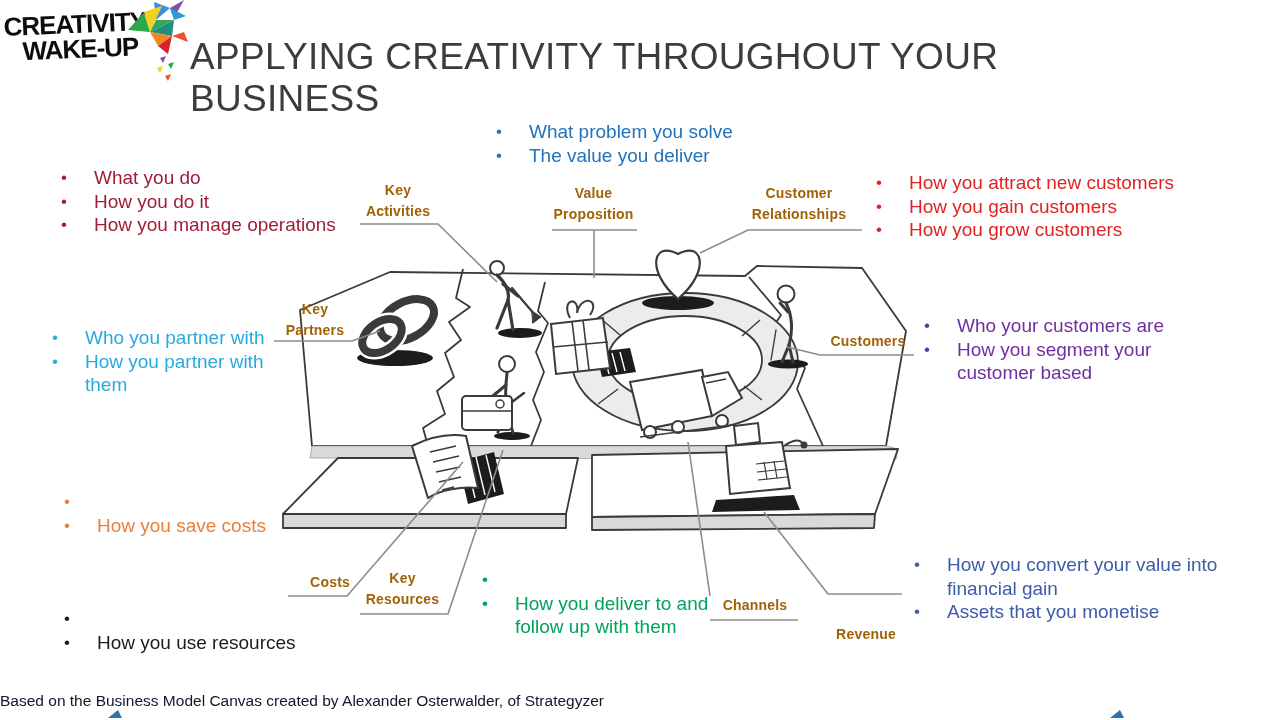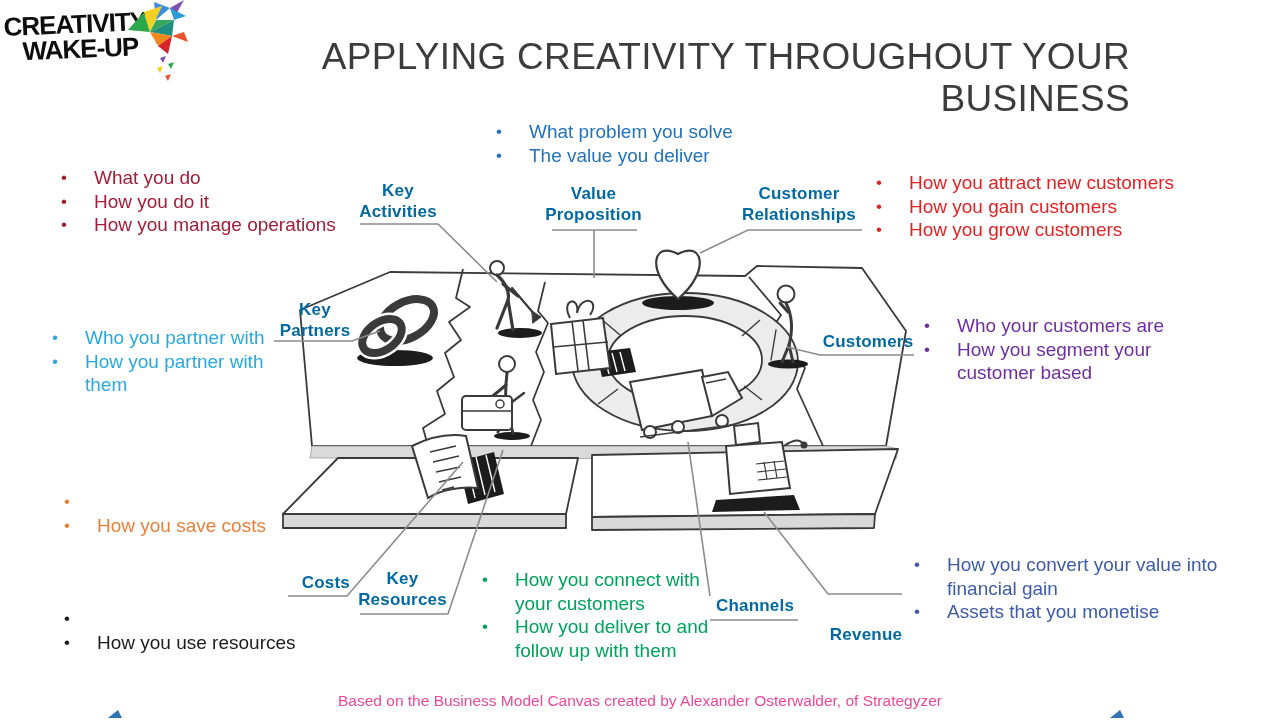--- a/index.html
+++ b/index.html
@@ -14,7 +14,7 @@
   .logo-l2{font-size:26px;letter-spacing:-1px;margin-left:18px;}
   .bird{left:126px;top:0;}
   
-  .title{left:190px;top:36px;width:940px;font-size:37px;color:#3c3c3c;letter-spacing:.3px;text-align:right;}
+  .title{left:190px;top:36px;width:940px;font-size:37px;color:#3c3c3c;letter-spacing:.3px;}
   
   .note{position:absolute;font-size:19px;line-height:23.5px;}
   .note .it{display:flex;align-items:flex-start;}

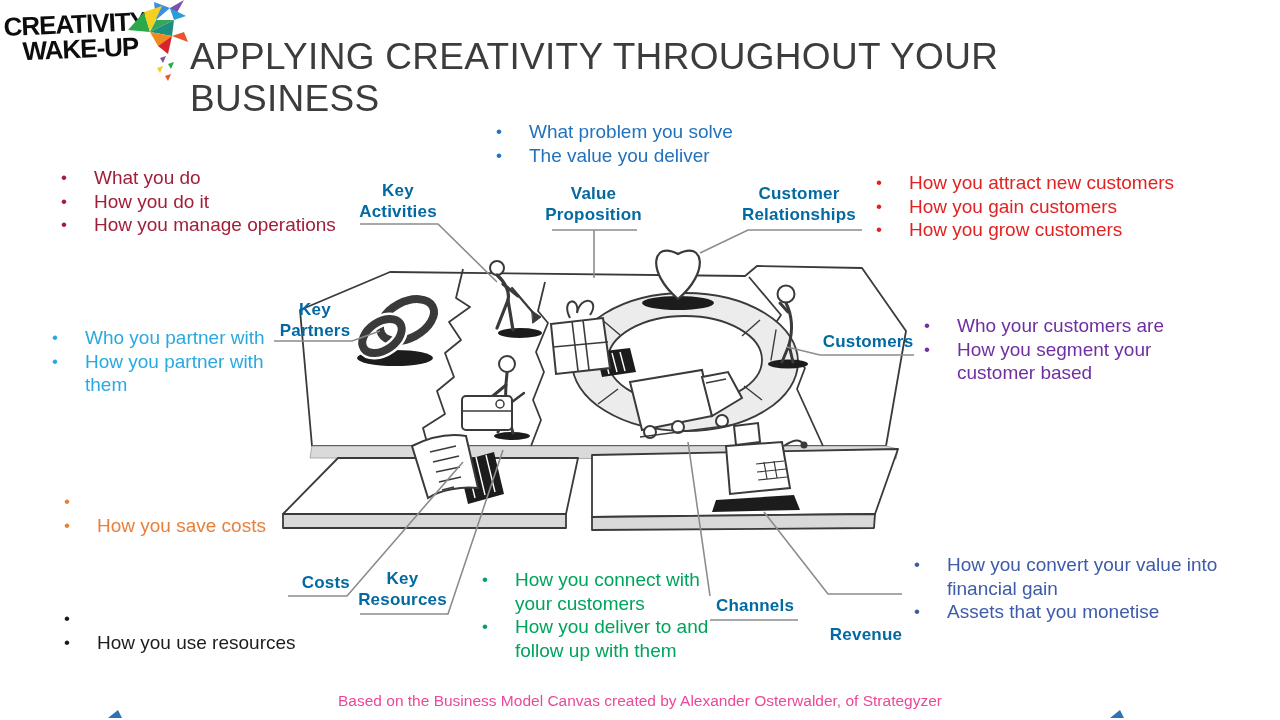--- a/index.html
+++ b/index.html
@@ -20,7 +20,7 @@
   .note .it{display:flex;align-items:flex-start;}
   .note .dot{flex:0 0 33px;padding-left:4px;font-size:17px;line-height:23.5px;}
   
-  .clabel{position:absolute;font-weight:bold;font-size:17px;color:#0369a1;
+  .clabel{position:absolute;font-weight:bold;font-size:14px;color:#a16207;
           text-align:center;white-space:pre-line;line-height:21px;letter-spacing:.2px;}
   .footer{left:0;top:692px;width:100%;text-align:center;font-size:15.5px;color:#ec4899;}
   svg.art{position:absolute;left:0;top:0;pointer-events:none;}

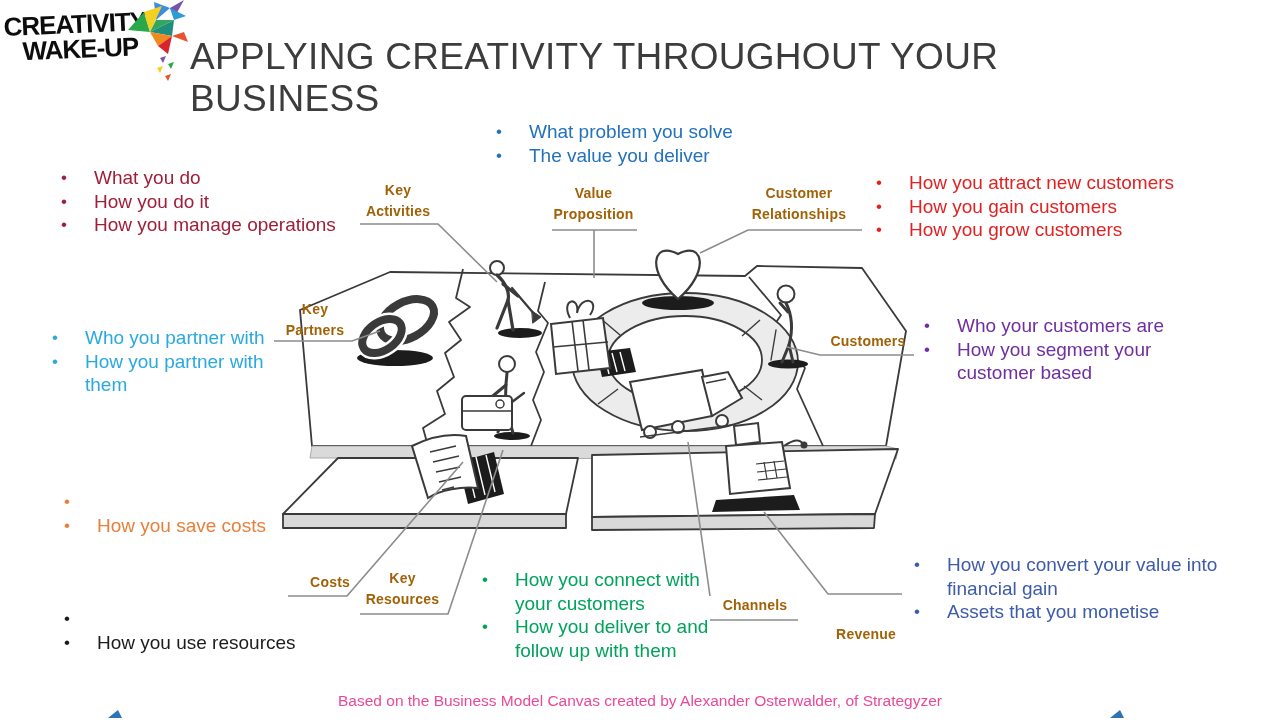--- a/index.html
+++ b/index.html
@@ -253,7 +253,6 @@
   <div class="note" style="left: 478px; top: 568px; width: 250px; color: rgb(0, 163, 92);">
     <div class="it">
         <span class="dot">•</span>
-        <span>How you connect with your customers</span>
       </div>
     <div class="it">
         <span class="dot">•</span>

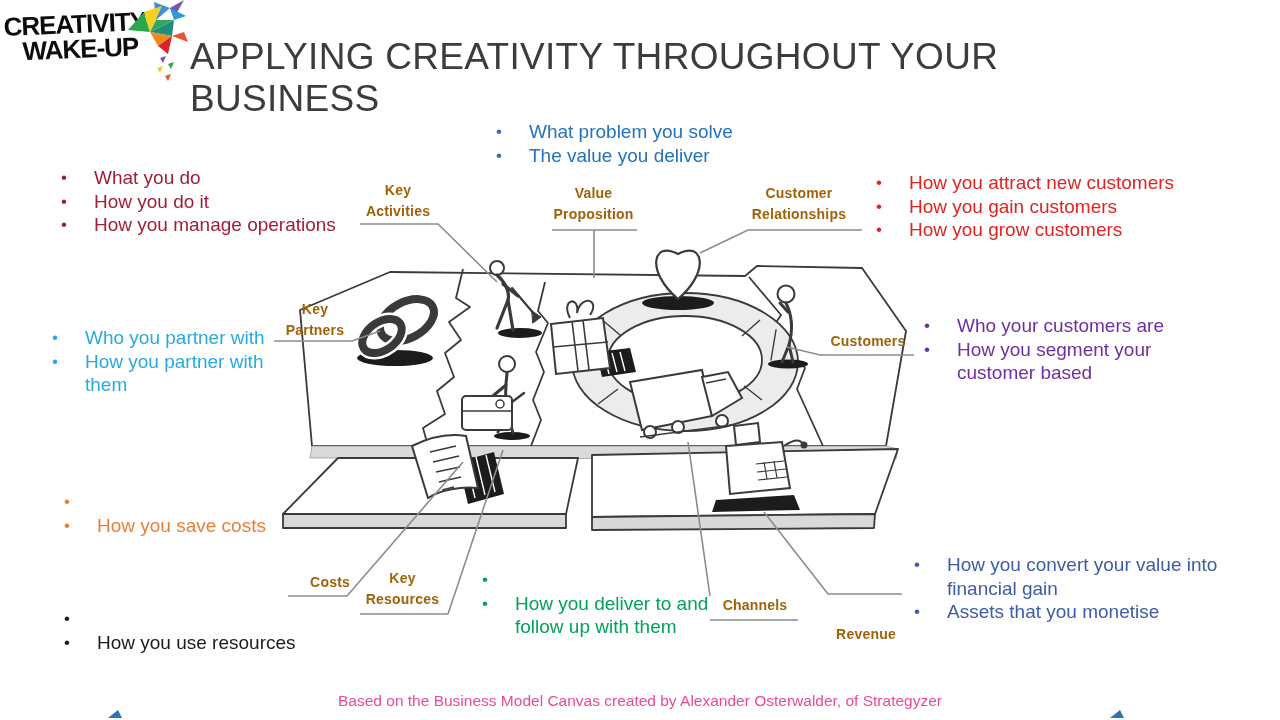--- a/index.html
+++ b/index.html
@@ -22,7 +22,7 @@
   
   .clabel{position:absolute;font-weight:bold;font-size:14px;color:#a16207;
           text-align:center;white-space:pre-line;line-height:21px;letter-spacing:.2px;}
-  .footer{left:0;top:692px;width:100%;text-align:center;font-size:15.5px;color:#ec4899;}
+  .footer{left:0;top:692px;width:100%;text-align:left;font-size:15.5px;color:#0f172a;}
   svg.art{position:absolute;left:0;top:0;pointer-events:none;}
 </style>
 </head>

